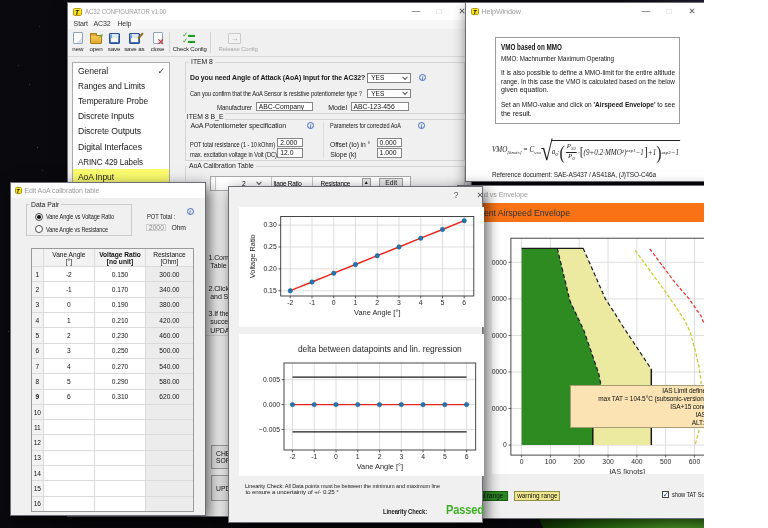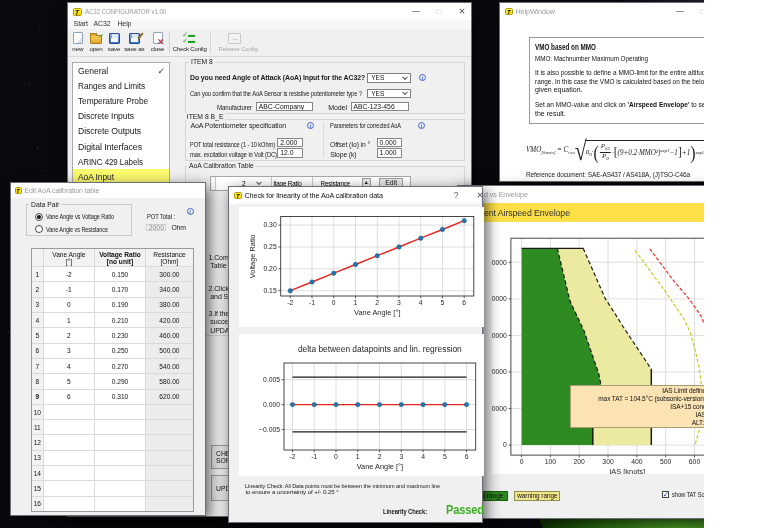--- a/index.html
+++ b/index.html
@@ -72,7 +72,7 @@
   .side-item.sel{background:#fbfb6e;}
   .side-item .chk{position:absolute;right:4px;font-size:9px;color:#333;}
   
-  #help-win{left:499px;top:2px;width:240px;height:180px;background:#fff;}
+  #help-win{left:465px;top:2px;width:240px;height:180px;background:#fff;}
   #help-box{position:absolute;left:29px;top:34px;width:185px;height:87px;border:1px solid #9a9a9a;background:#fff;}
   #help-box .h1{position:absolute;left:5px;top:4px;font-size:9px;font-weight:bold;color:#111;}
   #help-box .p{position:absolute;left:5px;font-size:7px;line-height:8.5px;color:#111;white-space:nowrap;transform-origin:0 0;}

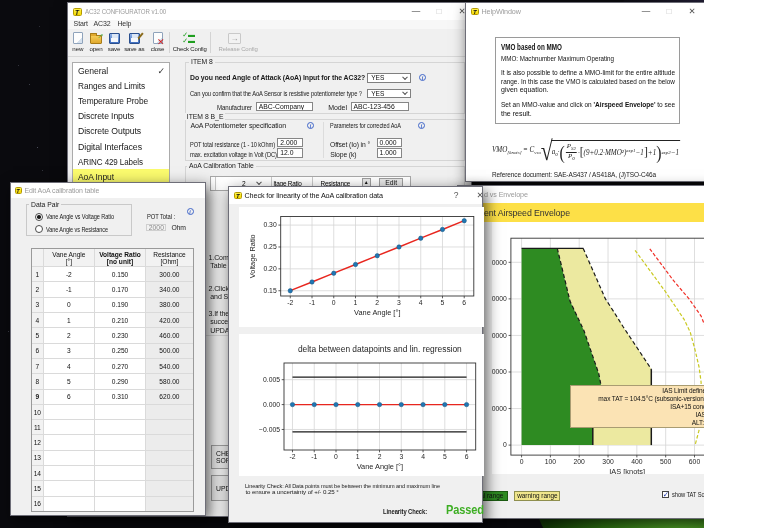--- a/index.html
+++ b/index.html
@@ -533,10 +533,6 @@
   </div>
 
   <div class="window" id="lin-win">
-    <div class="titlebar active">
-      <div class="appicon" style="margin-left:5px;width:7.5px;height:7.5px;line-height:7.5px;font-size:6px;">T</div>
-      <div class="ttext" style="margin-left:3px;transform-origin:0 50%;">Check for linearity of the AoA calibration data</div>
-    </div>
     <div class="winbtn" style="left:216px;">?</div>
     <div class="winbtn" style="left:240px;">✕</div>
     <div class="fig" style="left:10.2px;top:20.2px;width:244.8px;height:119.4px;">

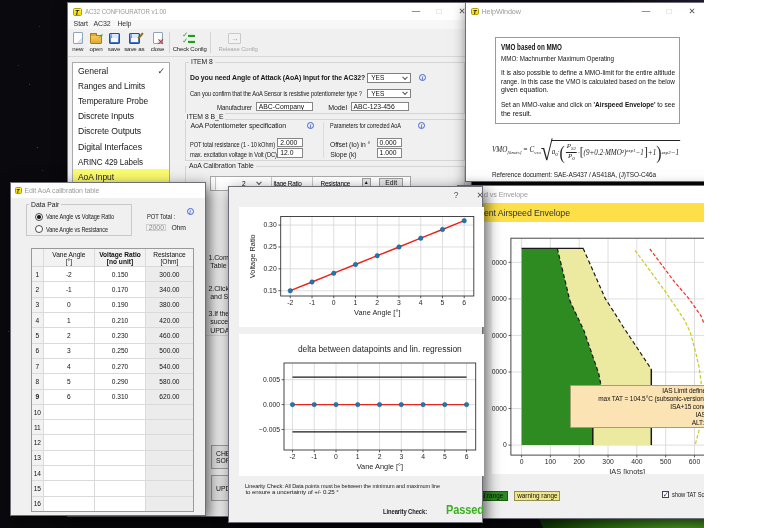--- a/index.html
+++ b/index.html
@@ -105,7 +105,7 @@
   .fig{position:absolute;background:#fff;}
   
   #env-win{left:457px;top:185px;width:300px;height:334px;}
-  #env-header{position:absolute;left:0;top:17px;right:0;height:19px;background:#fde047;}
+  #env-header{position:absolute;left:0;top:17px;right:0;height:19px;background:#f97316;}
   #env-header .htext{position:absolute;left:26px;top:4.5px;font-size:8.8px;color:#333;white-space:nowrap;letter-spacing:-0.1px;transform-origin:0 0;}
   #tooltip{position:absolute;left:112px;top:199px;width:153px;height:43px;background:#fbe3b4;border:1px solid #a99c72;
     font-size:6.5px;line-height:8.1px;color:#111;text-align:right;padding:1px 4px;letter-spacing:-0.1px;}

